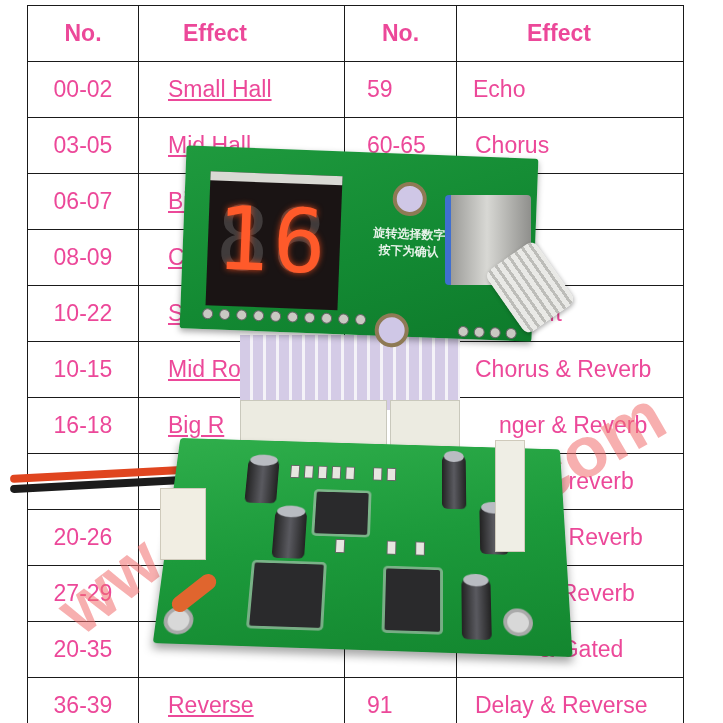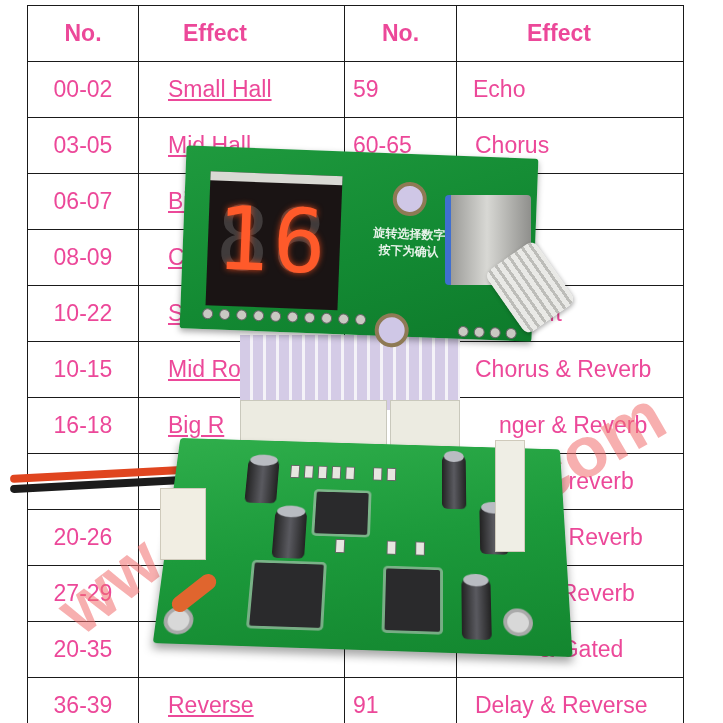--- a/index.html
+++ b/index.html
@@ -28,7 +28,7 @@
   .tbl th.eff2 { text-align:left; padding-left:70px; }
   .tbl td.no  { text-align:center; }
   .tbl td.eff { text-align:left; padding-left:29px;text-decoration:underline; }
-  .tbl td.no2 { text-align:left; padding-left:8px; }
+  .tbl td.no2 { text-align:left; padding-left:22px; }
   .tbl td.eff2 { text-align:left; padding-left:18px; }
   .tbl td.eff2.indent { padding-left:16px; }
 

